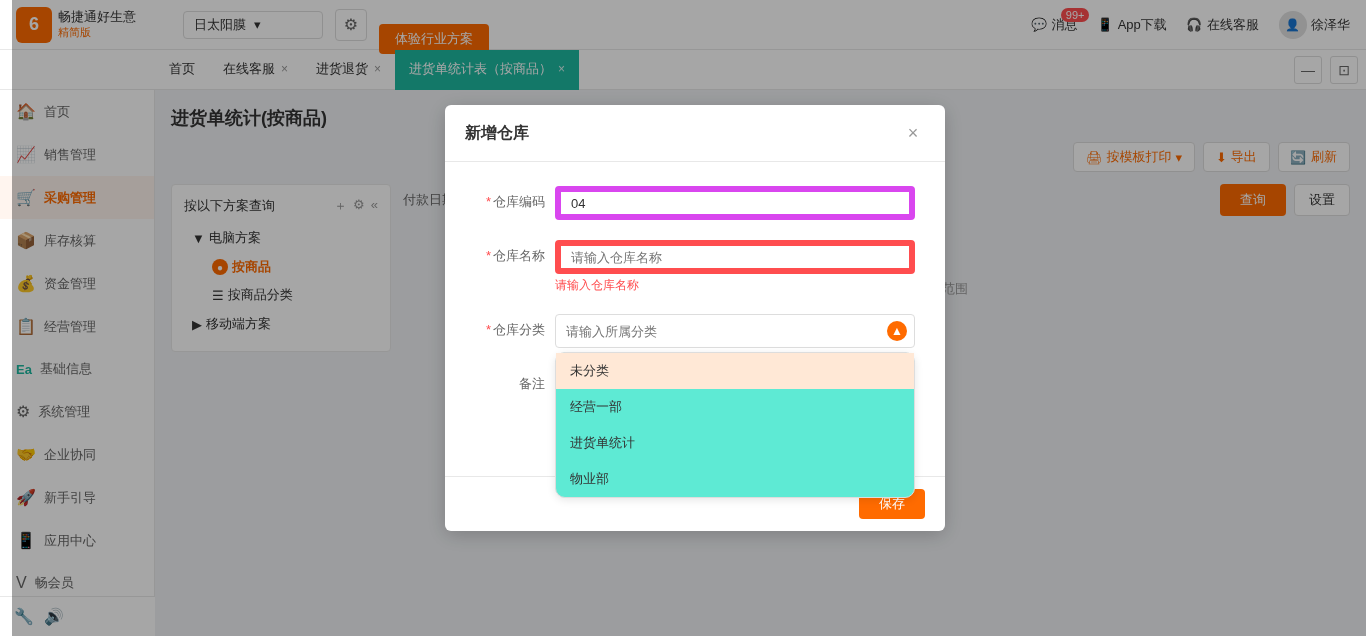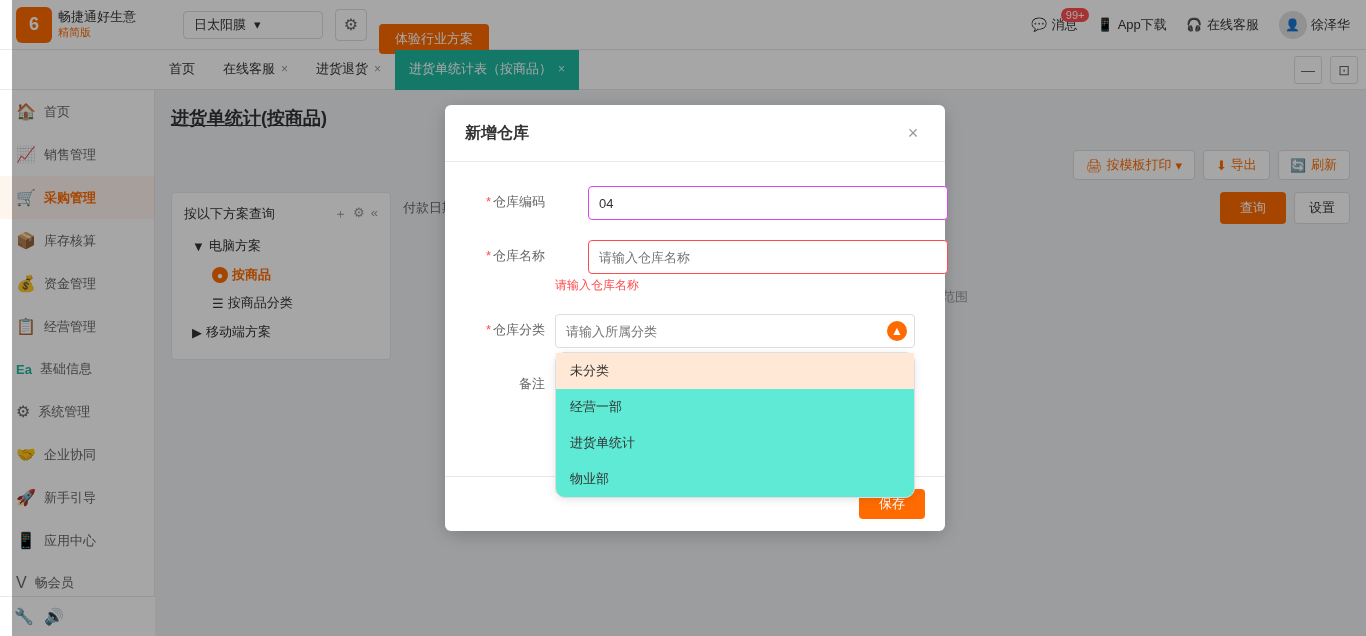--- a/index.html
+++ b/index.html
@@ -194,8 +194,7 @@
       font-size: 18px;
       font-weight: bold;
       color: #333;
-      margin-bottom: 20px;
-      text-decoration: underline;
+      margin-bottom: 12px;
     }
     .toolbar {
       display: flex;

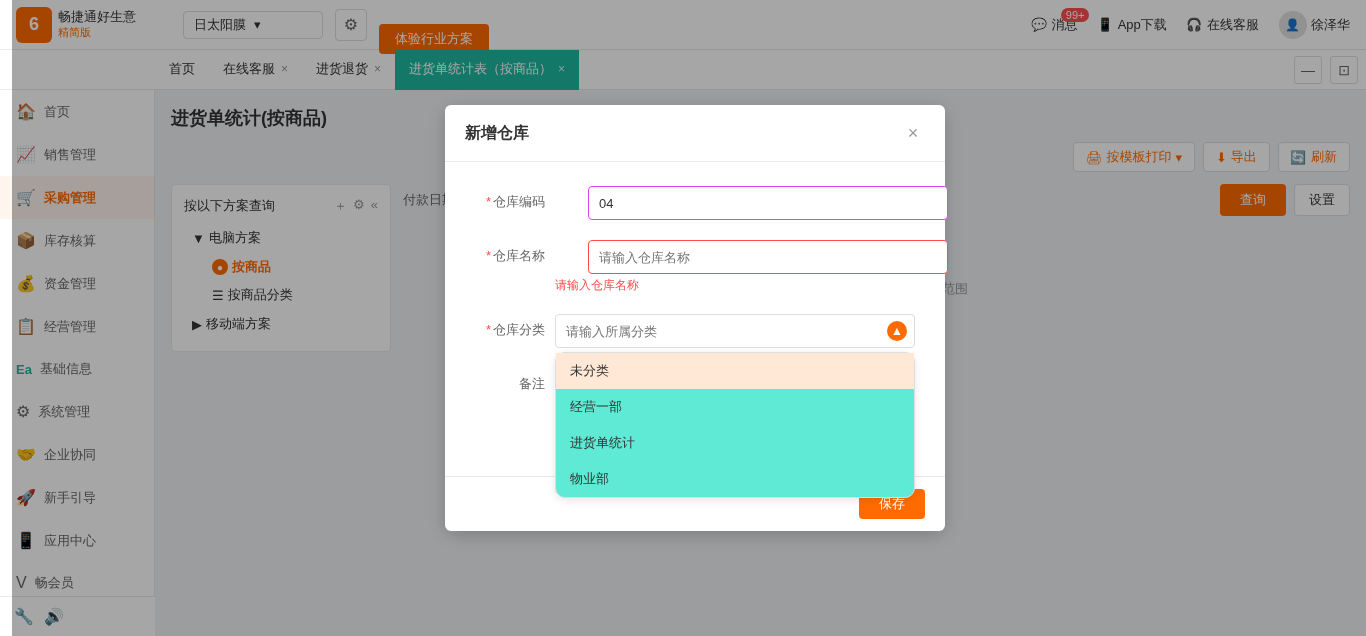--- a/index.html
+++ b/index.html
@@ -331,8 +331,8 @@
     .modal-label .required { color: #ff4d4f; margin-right: 2px; }
     .modal-input-wrap { flex: 1; position: relative; }
     .modal-input {
-      width: 100%; border: 1px solid #d946ef; border-radius: 4px;
-      padding: 6px 10px; font-size: 13px; color: #333; height: 34px; margin-left: 33px;
+      width: 100%; border: 6px solid #d946ef; border-radius: 4px;
+      padding: 6px 10px; font-size: 13px; color: #333; height: 34px;
     }
     .modal-input.error { border-color: #ff4d4f; }
     .error-msg { color: #ff4d4f; font-size: 12px; margin-top: 3px; }

